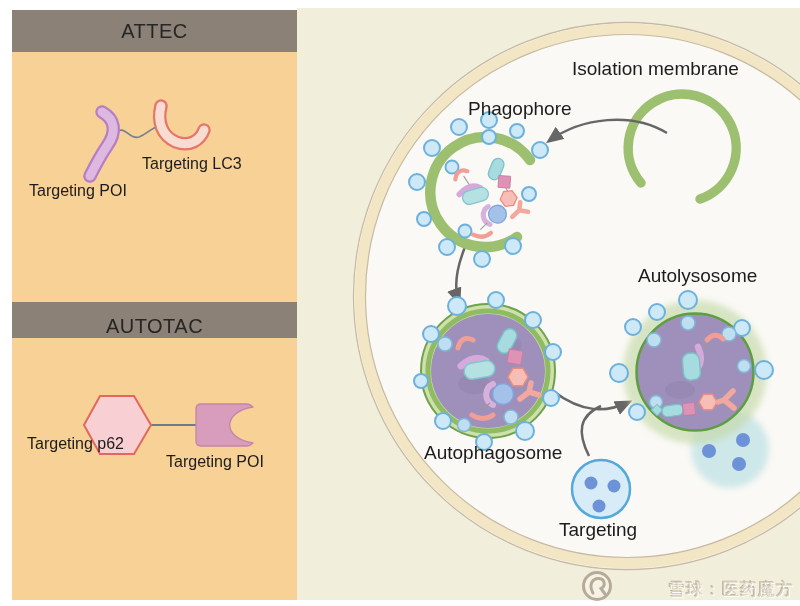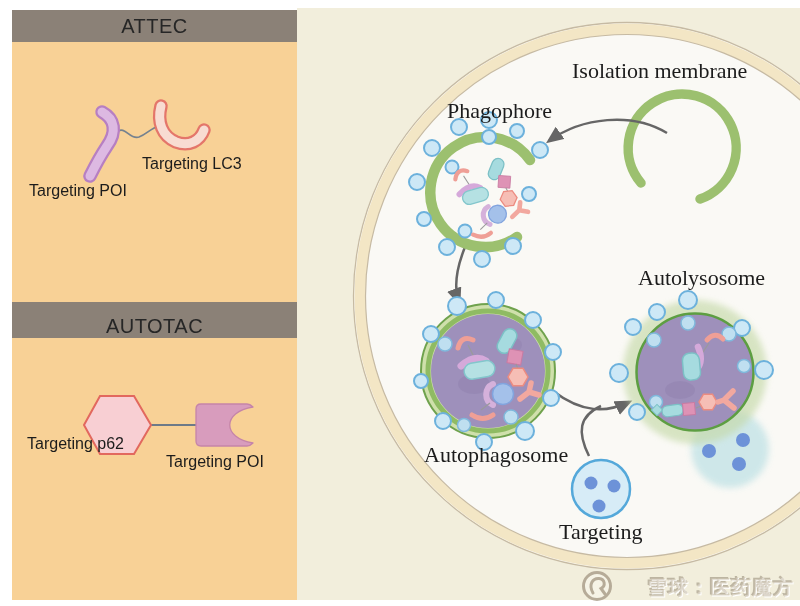--- a/index.html
+++ b/index.html
@@ -11,7 +11,7 @@
   .hdr{position:absolute;left:0;width:285px;background:#8B8177;
        display:flex;align-items:center;justify-content:center;
        color:#262626;font-size:20px;letter-spacing:.5px;}
-  #attec-header{top:0;height:32px;}
+  #attec-header{top:0;height:42px;}
   #autotac-header{top:292px;height:36px;align-items:flex-end;}
   
   #right-bg{left:297px;top:8px;width:503px;height:592px;background:#F2EEDC;}

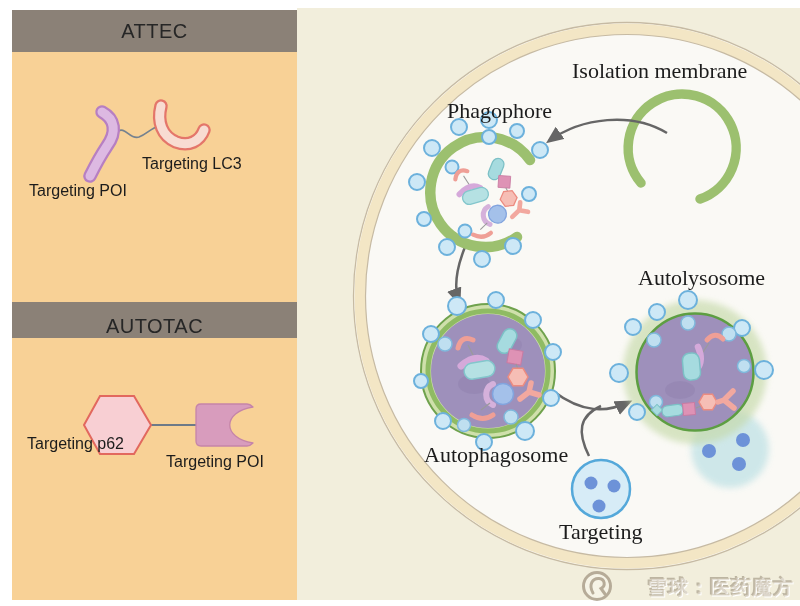--- a/index.html
+++ b/index.html
@@ -20,7 +20,7 @@
   
   .lbl{position:absolute;color:#1c1c1c;white-space:nowrap;line-height:1.1;}
   .lbl-l{font-size:16px;}
-  .lbl-r{font-size:22px;font-family:Liberation Serif, serif;}
+  .lbl-r{font-size:19px;}
   
   .bd {fill:#CDE8F6;stroke:#6CB1DC;stroke-width:2;}   
   .bdi{fill:#BFDFF0;stroke:#7FB8DC;stroke-width:1.5;} 

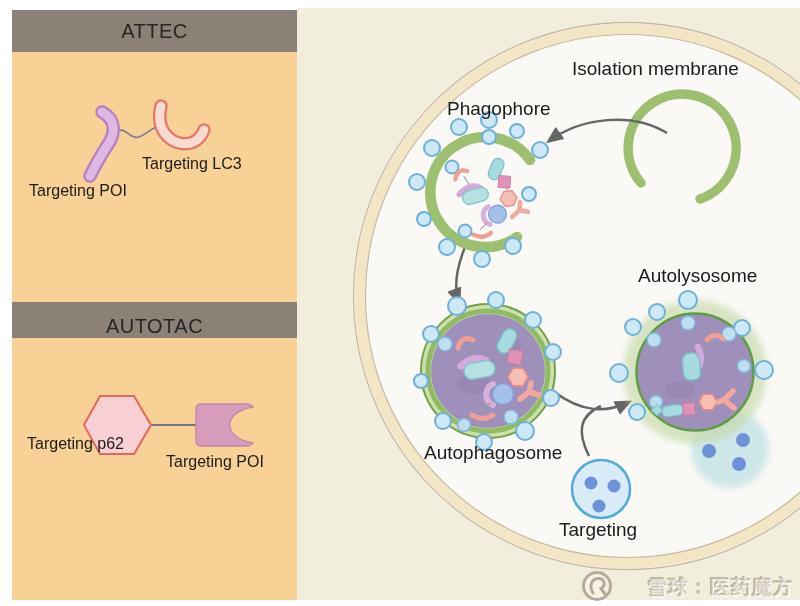--- a/index.html
+++ b/index.html
@@ -202,7 +202,7 @@
   <div class="lbl lbl-l" style="left:27px;top:435px;">Targeting p62</div>
   <div class="lbl lbl-l" style="left:166px;top:453px;">Targeting POI</div>
   <div class="lbl lbl-r" style="left:572px;top:59px;">Isolation membrane</div>
-  <div class="lbl lbl-r" style="left:447px;top:99px;">Phagophore</div>
+  <div class="lbl lbl-r" style="left:468px;top:99px;">Phagophore</div>
   <div class="lbl lbl-r" style="left:638px;top:266px;">Autolysosome</div>
   <div class="lbl lbl-r" style="left:424px;top:443px;">Autophagosome</div>
   <div class="lbl lbl-r" style="left:559px;top:520px;">Targeting</div>

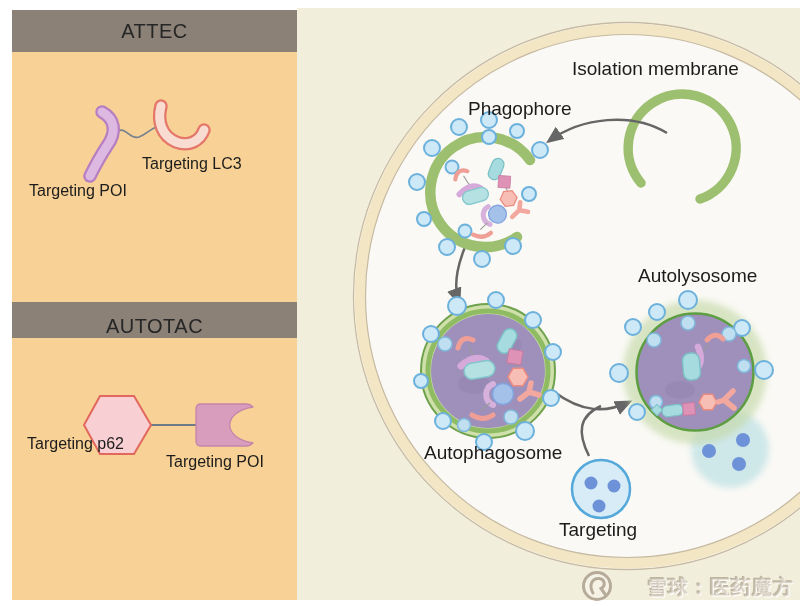--- a/index.html
+++ b/index.html
@@ -28,7 +28,7 @@
   .link{stroke:#9a9a9a;stroke-width:1.2;fill:none;}
   
   #watermark{right:6px;bottom:5px;display:flex;align-items:center;gap:5px;}
-  #watermark-text{font-size:20px;font-weight:bold;letter-spacing:1px;
+  #watermark-text{font-size:17px;font-weight:normal;letter-spacing:1px;
     color:rgba(200,190,172,.60);
     text-shadow:1px 1px 0 rgba(255,255,255,.95), -1px -1px 0 rgba(146,134,115,.55);}
 </style>

